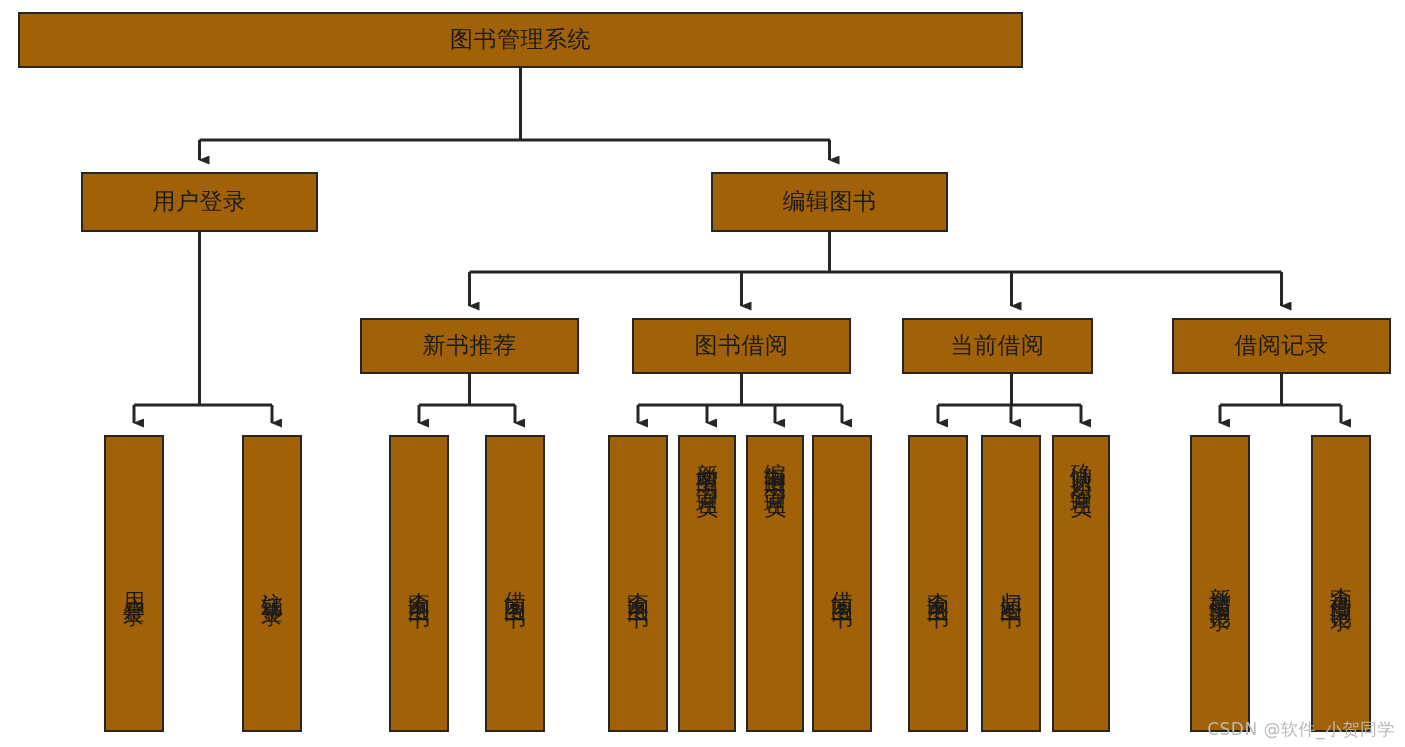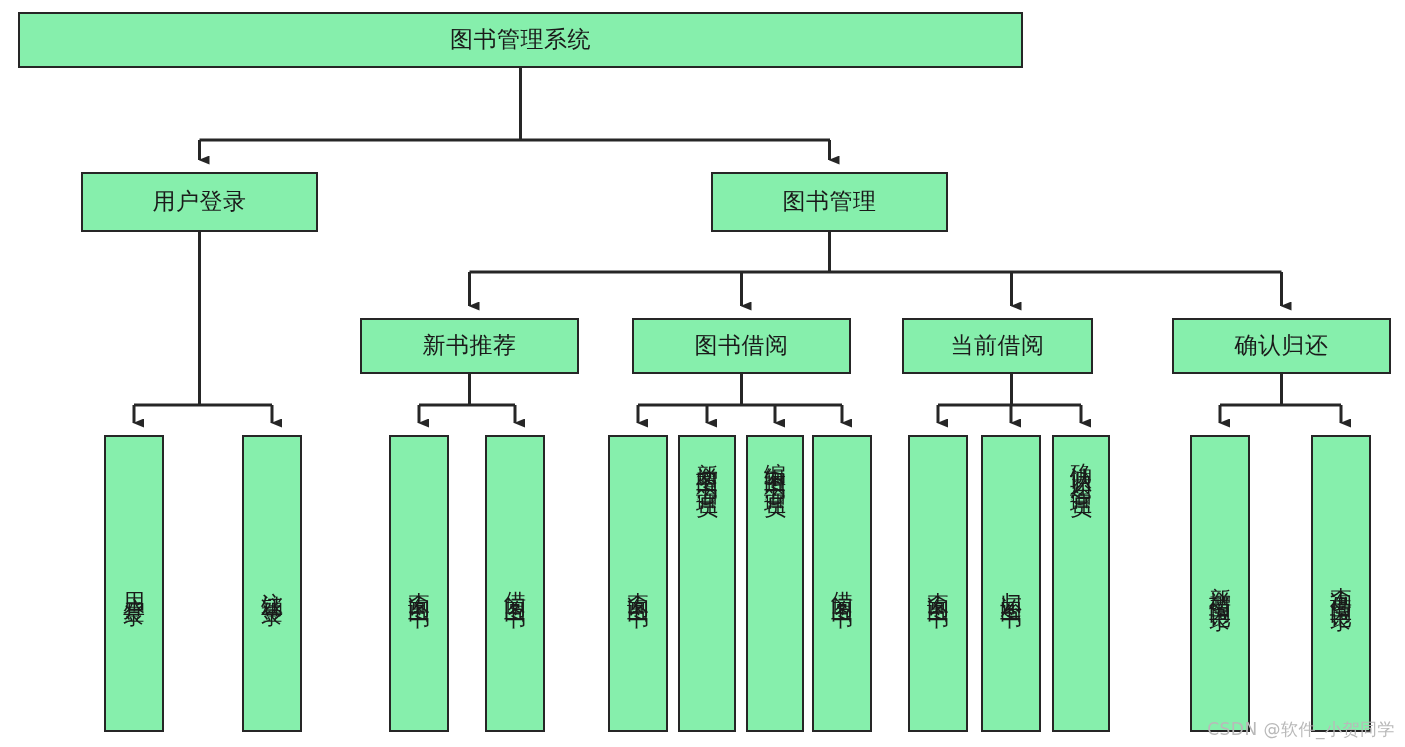--- a/index.html
+++ b/index.html
@@ -28,7 +28,7 @@
   .node {
     position: absolute;
     box-sizing: border-box;
-    background: #86efac;
+    background: #a16207;
     border: 2px solid #262626;
     display: flex;
     align-items: center;

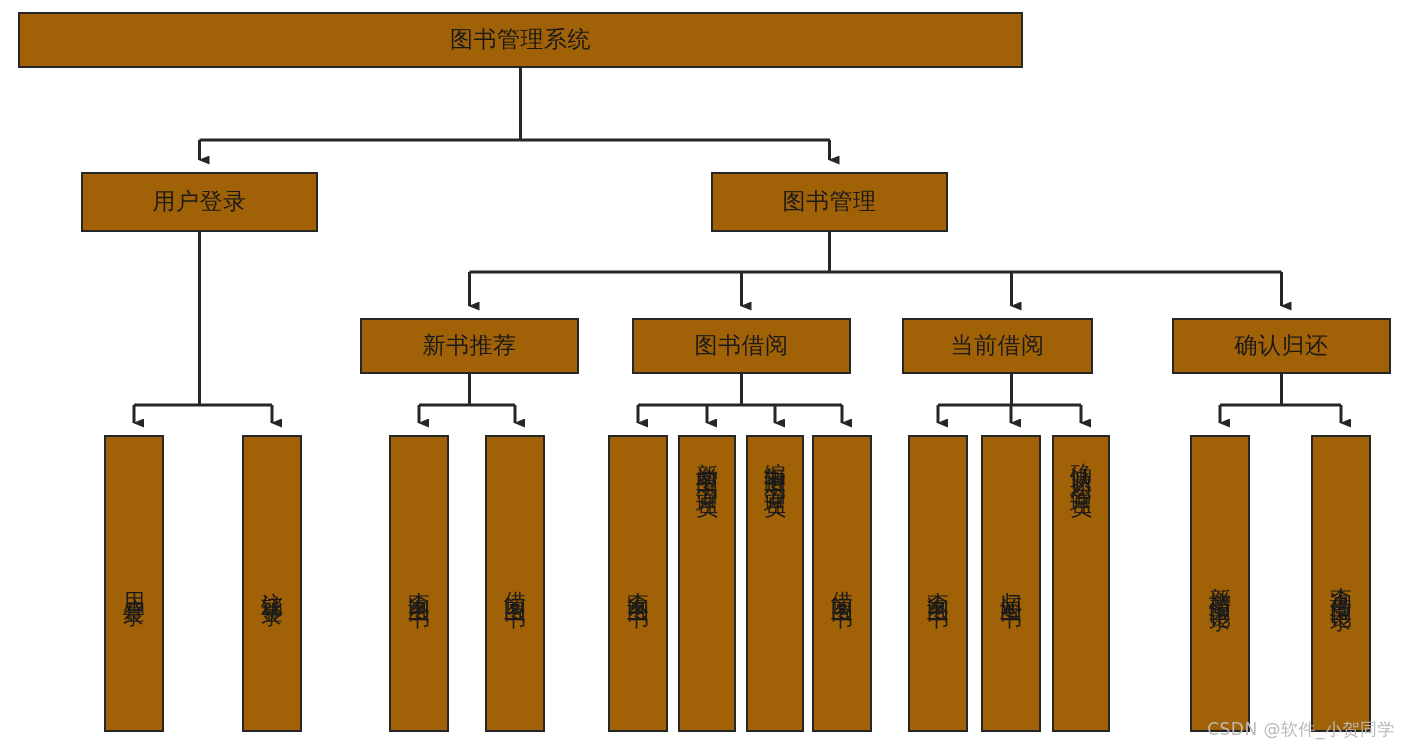--- a/index.html
+++ b/index.html
@@ -157,7 +157,7 @@
     <span class="label">用户登录</span>
   </div>
   <div class="node node-h" style="left:711px; top:172px; width:237px; height:60px;">
-    <span class="label">图书管理</span>
+    <span class="label">编辑图书</span>
   </div>
 
   <div class="node node-h" style="left:360px; top:318px; width:219px; height:56px;">

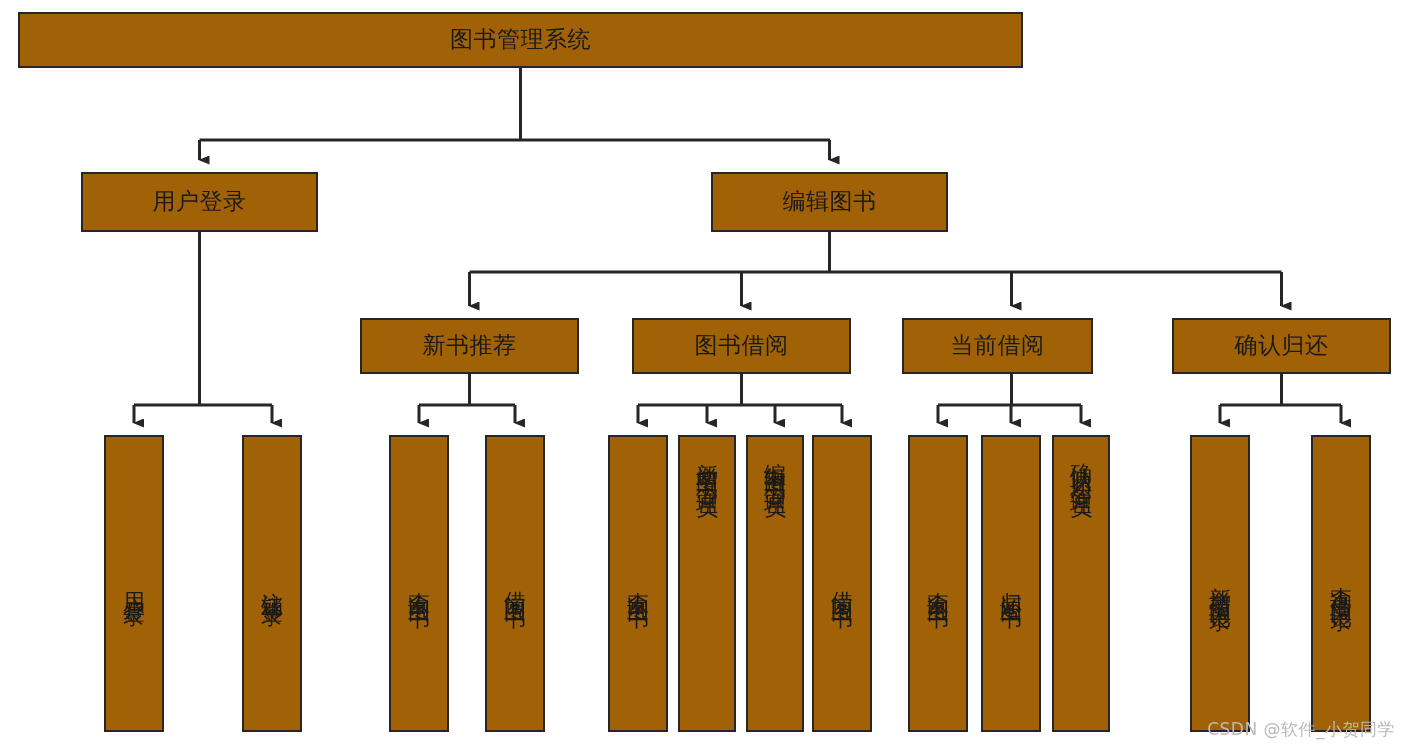--- a/index.html
+++ b/index.html
@@ -170,7 +170,7 @@
     <span class="label">当前借阅</span>
   </div>
   <div class="node node-h" style="left:1172px; top:318px; width:219px; height:56px;">
-    <span class="label">确认归还</span>
+    <span class="label">借阅记录</span>
   </div>
 
   <div class="node node-v centered" style="left:104px; top:435px; width:60px; height:297px;">

